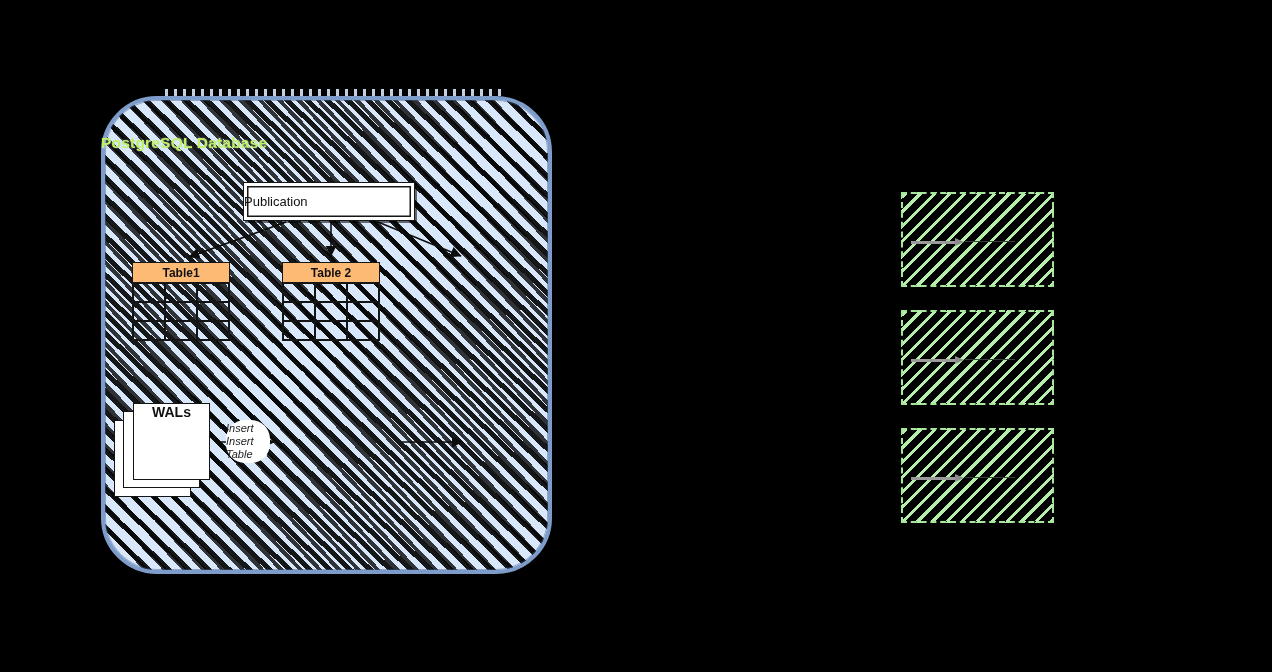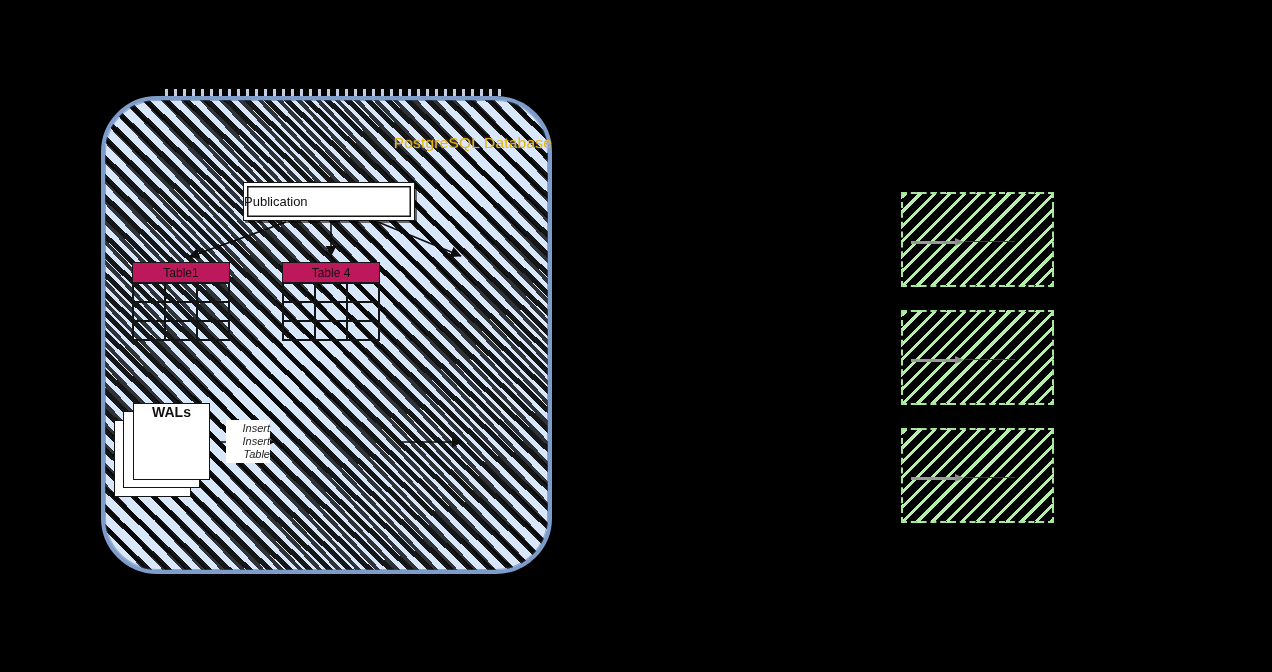--- a/index.html
+++ b/index.html
@@ -23,8 +23,8 @@
     opacity:.9;
   }
   .db-title{
-    position:absolute;left:101px;top:134px;width:451px;text-align:right;
-    font-size:15.5px;font-weight:normal;color:#eab308;letter-spacing:.2px;
+    position:absolute;left:101px;top:134px;width:451px;text-align:left;
+    font-size:15.5px;font-weight:bold;color:#bef264;letter-spacing:.2px;
     text-shadow:0 0 2px rgba(218,232,252,.6);
   }
   

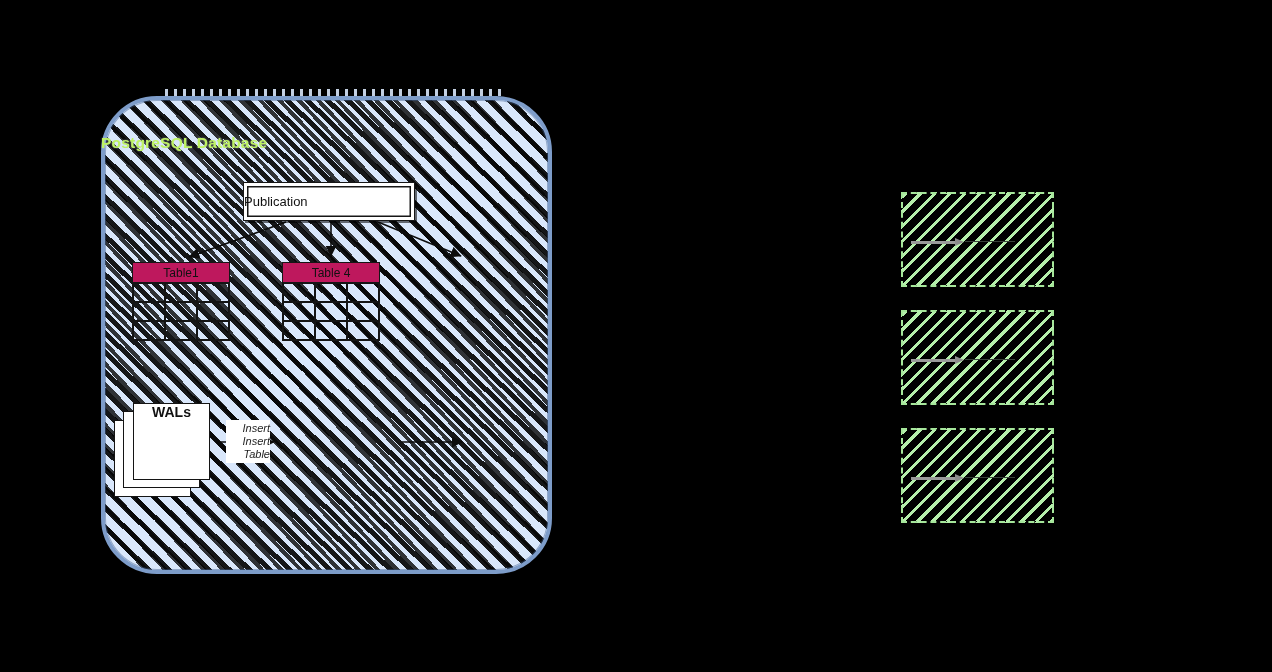--- a/index.html
+++ b/index.html
@@ -38,9 +38,9 @@
   
   .tbl{position:absolute;width:98px;box-sizing:border-box;}
   .tbl-header{
-    background:#be185d;border:1.5px solid #161616;box-sizing:border-box;height:21px;
+    background:#fdba74;border:1.5px solid #161616;box-sizing:border-box;height:21px;
     display:flex;align-items:center;justify-content:center;
-    font-size:12px;font-weight:normal;
+    font-size:12px;font-weight:bold;
   }
   .tbl-grid{
     display:grid;grid-template-columns:repeat(3,1fr);grid-template-rows:repeat(3,19px);

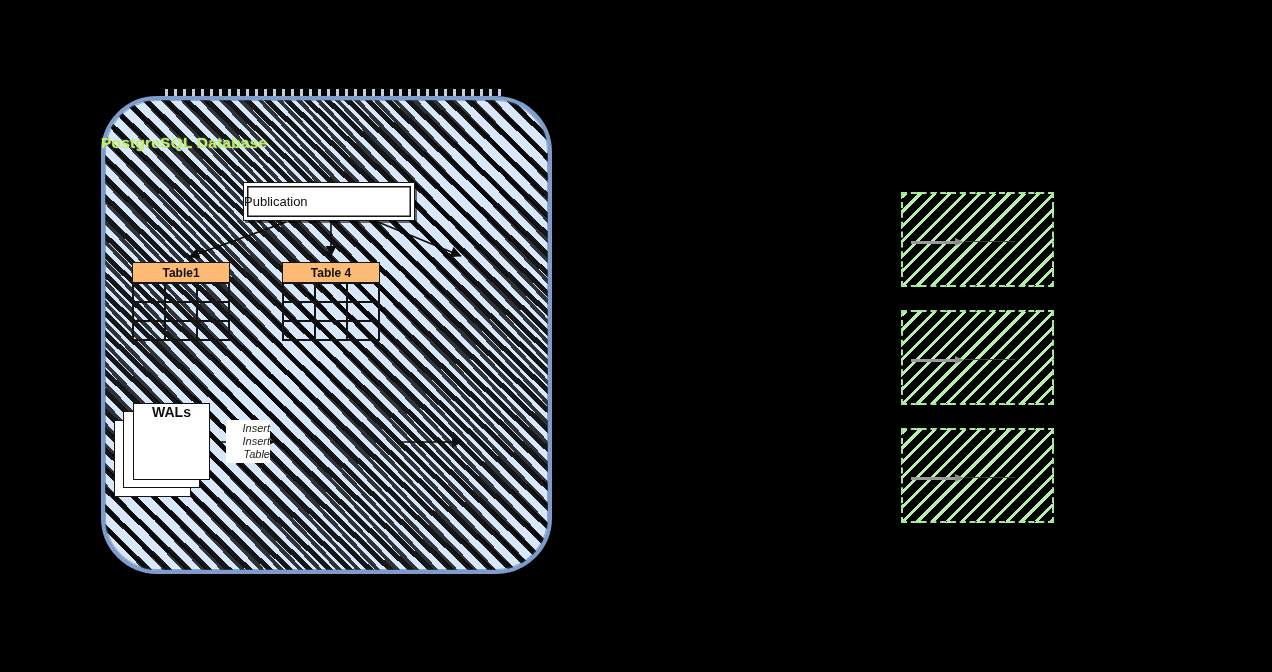--- a/index.html
+++ b/index.html
@@ -131,7 +131,7 @@
 
   <div class="tbl layer3" style="left:282px;top:262px;">
     <div class="tbl-header">
-      <span>Table 4</span>
+      <span>Table 2</span>
     </div>
     <div class="tbl-grid">
       <div class="tbl-cell"></div>

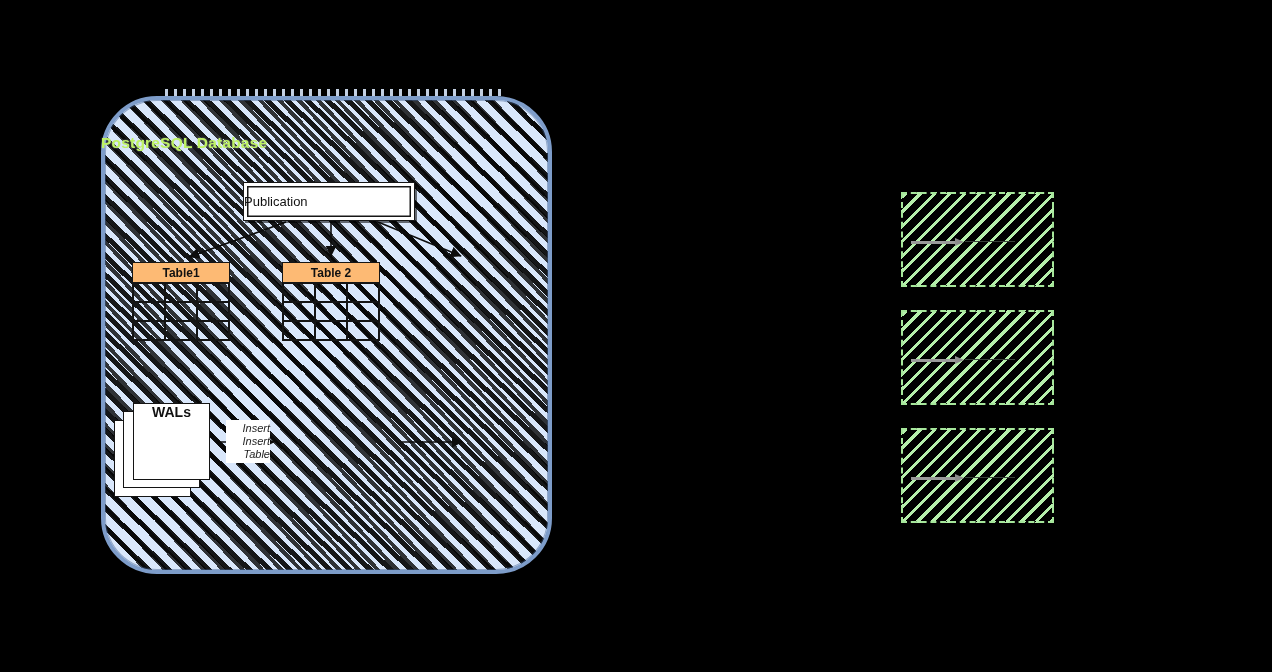--- a/index.html
+++ b/index.html
@@ -54,8 +54,8 @@
   
   #wal-events{
     position:absolute;left:226px;top:420px;width:44px;
-    background:#fff;padding:2px 0;text-align:right;
-    font-size:11px;font-style:italic;line-height:13px;color:#1d1d1d;
+    background:#fff;padding:2px 0;text-align:left;
+    font-size:11px;font-style:italic;line-height:13px;color:#1d1d1d;border-radius:19px;
   }
   
   #output-plugin{left:283px;top:418px;width:118px;height:48px;font-size:13px;

